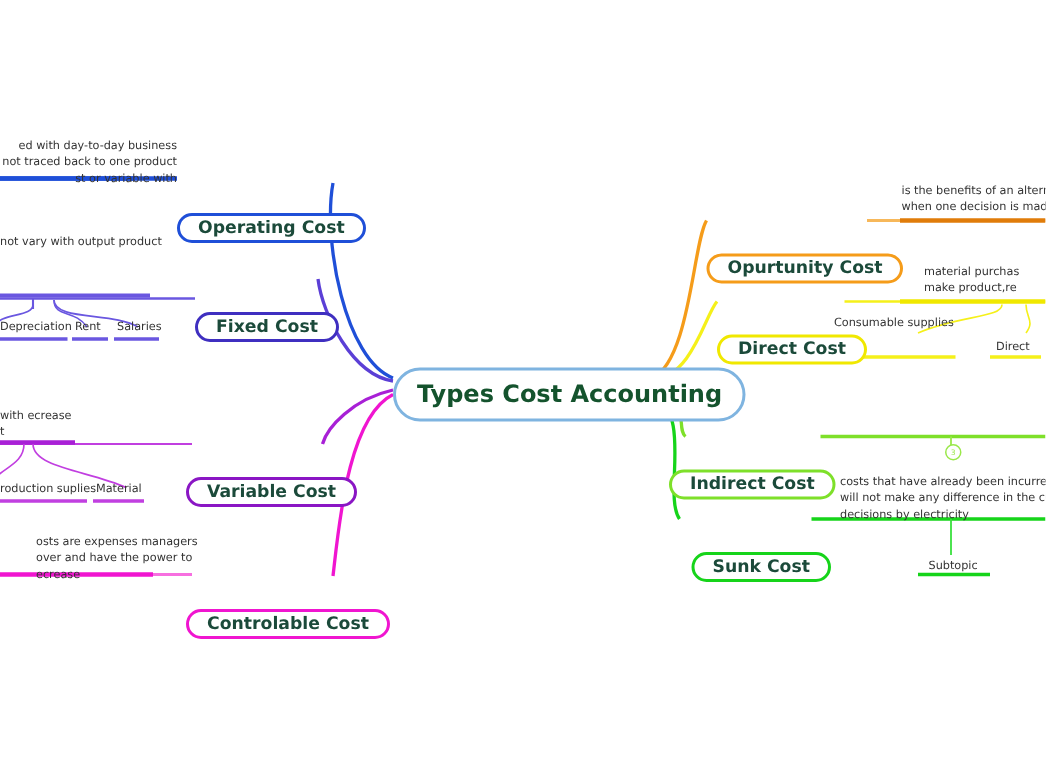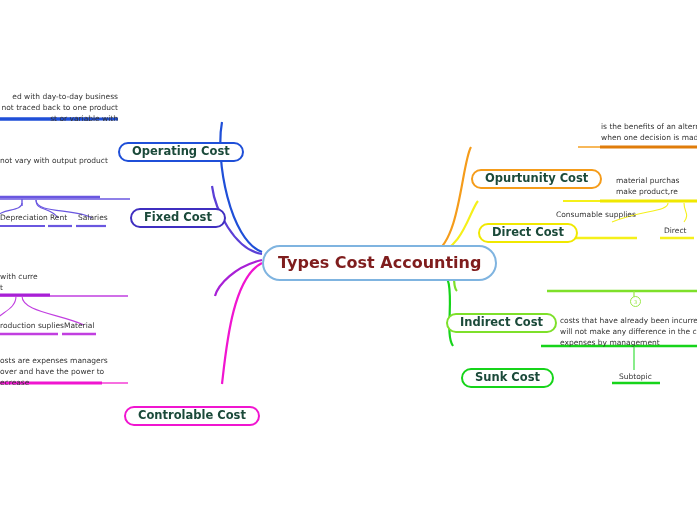--- a/index.html
+++ b/index.html
@@ -24,7 +24,7 @@
   .central{
     border:2px solid #7fb4e0;
     font-size:16px;
-    color:#7f1d1d;
+    color:#14532d;
     padding:16px 14px;
     height:32px;
   }

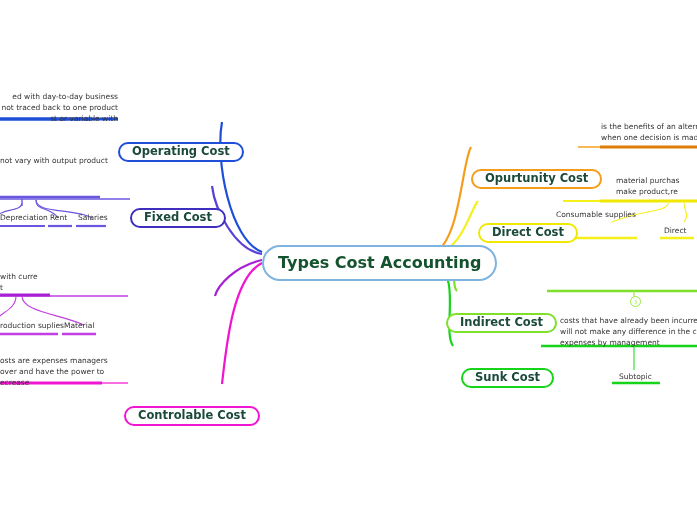--- a/index.html
+++ b/index.html
@@ -146,7 +146,7 @@
   <div class="sub-label" style="left:78px;top:214px;"><span>Salaries</span></div>
 
   <div class="note left" style="left:0px;top:272px;width:120px;">
-    <div>with curre</div>
+    <div>with ecrease</div>
     <div>t</div>
   </div>
   <div class="sub-label" style="left:0px;top:322px;"><span>roduction suplies</span></div>

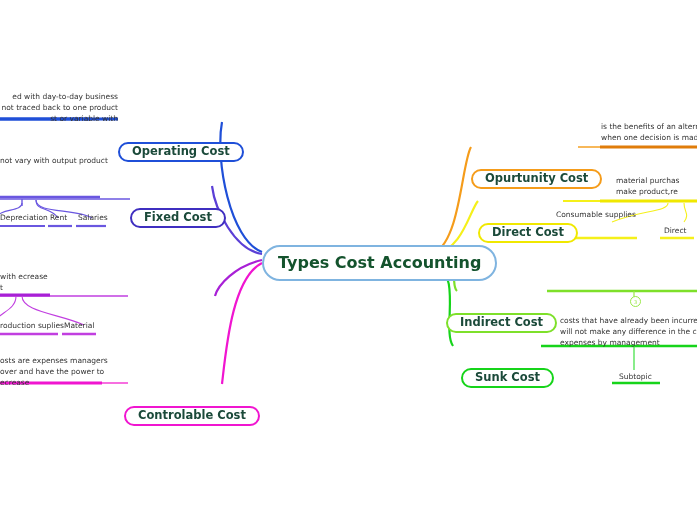--- a/index.html
+++ b/index.html
@@ -145,6 +145,9 @@
   <div class="sub-label" style="left:50px;top:214px;"><span>Rent</span></div>
   <div class="sub-label" style="left:78px;top:214px;"><span>Salaries</span></div>
 
+  <div class="node main-node" style="left:124px;top:284px;border-color:#8a16c4;">
+    <span>Variable Cost</span>
+  </div>
   <div class="note left" style="left:0px;top:272px;width:120px;">
     <div>with ecrease</div>
     <div>t</div>

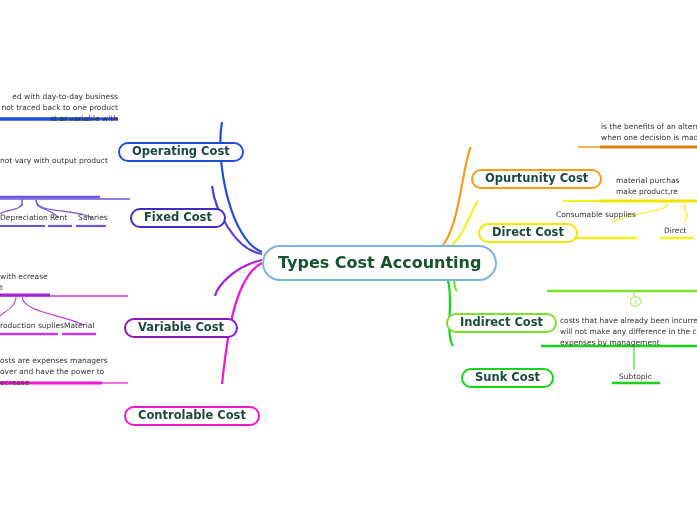--- a/index.html
+++ b/index.html
@@ -195,7 +195,7 @@
   <div class="note right" style="left:560px;top:316px;width:137px;">
     <div>costs that have already been incurred a</div>
     <div>will not make any difference in the curre</div>
-    <div>expenses by management</div>
+    <div>decisions by electricity</div>
   </div>
   <div class="sub-label" style="left:619px;top:373px;"><span>Subtopic</span></div>
 

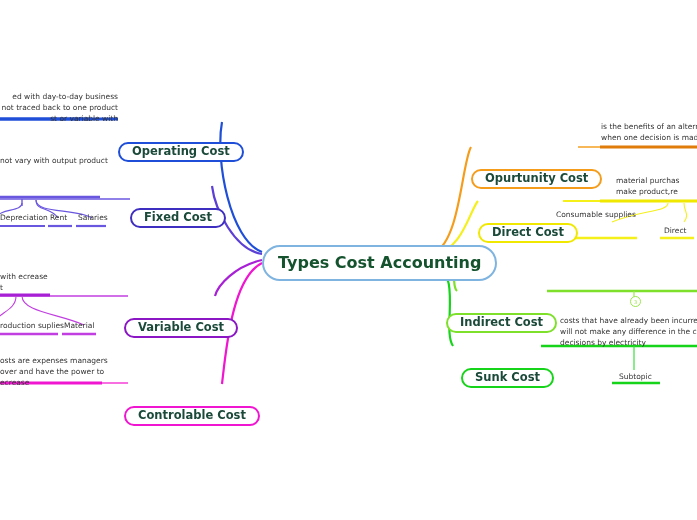--- a/index.html
+++ b/index.html
@@ -158,7 +158,7 @@
   <div class="node main-node" style="left:124px;top:372px;border-color:#f015d0;">
     <span>Controlable Cost</span>
   </div>
-  <div class="note left" style="left:0px;top:356px;width:120px;">
+  <div class="note left" style="left:0px;top:356px;width:120px;padding-left:24px;">
     <div>osts are expenses managers</div>
     <div>over and have the power to</div>
     <div>ecrease</div>

